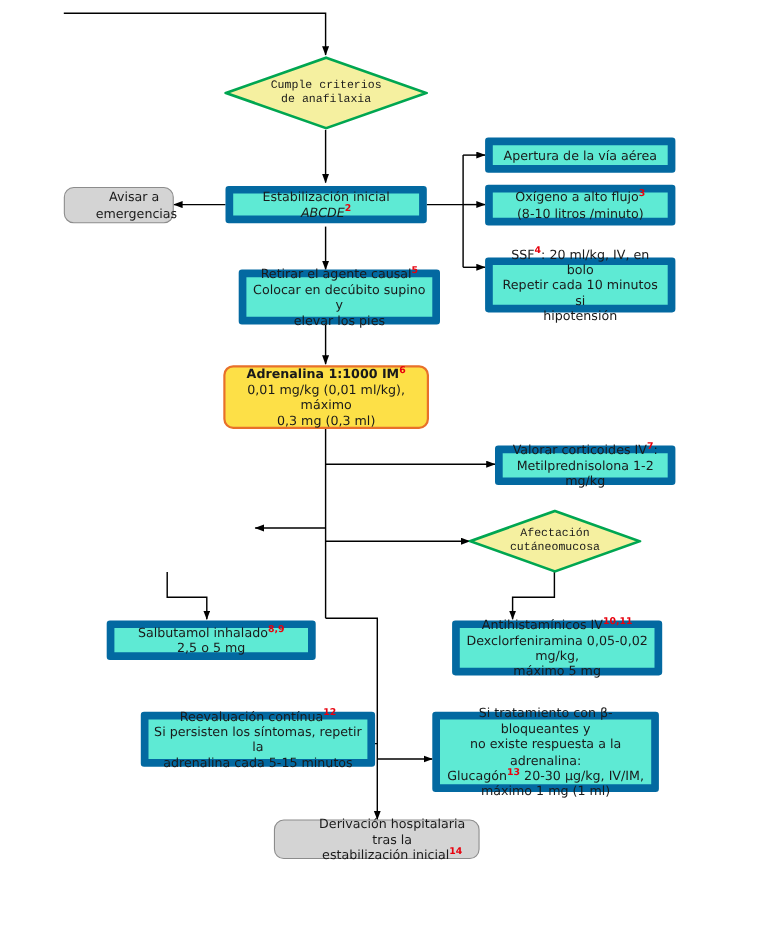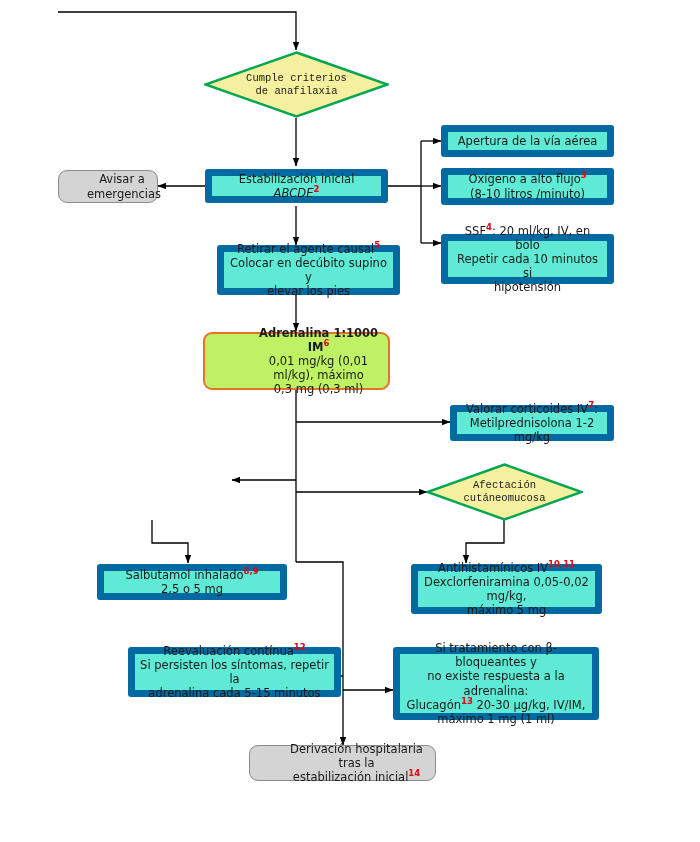--- a/index.html
+++ b/index.html
@@ -36,12 +36,11 @@
   }
   
   .orange{
-    background:#bef264;
+    background:#fde047;
     border:2px solid #e8702a;
     border-radius:9px;
     color:#1a1a1a;
     font-size:11.5px;
-    padding-left:44px;
   }
   .orange .b{font-weight:bold;}
 

